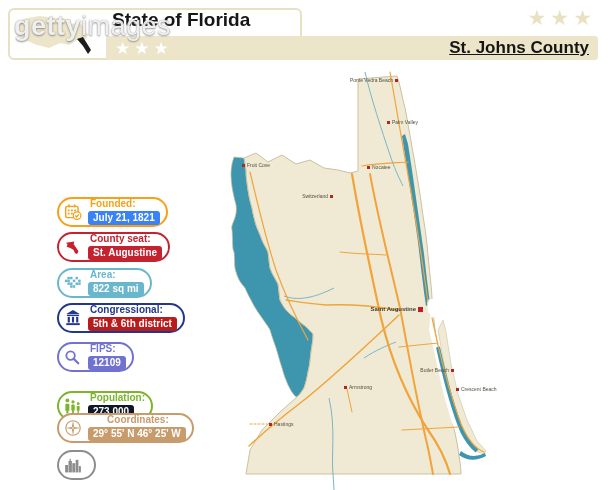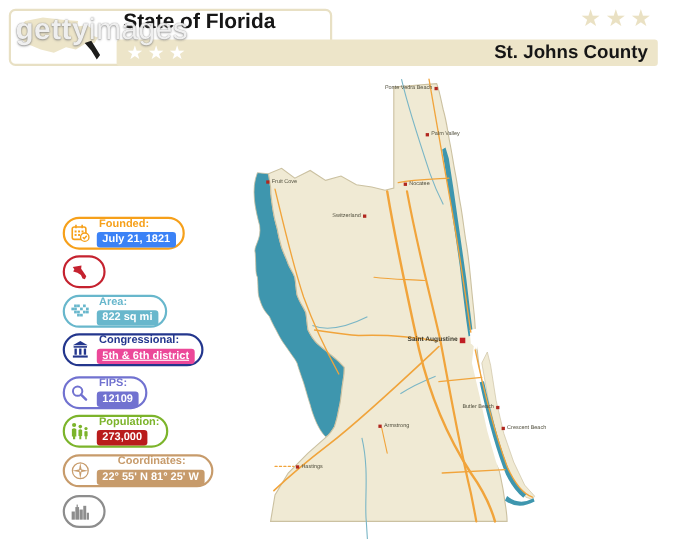--- a/index.html
+++ b/index.html
@@ -13,7 +13,7 @@
           padding:0 9px;box-sizing:border-box;}
   .state-title{position:absolute;left:112px;top:9px;font-size:19px;font-weight:bold;color:#161616;white-space:nowrap;}
   .stars-white{color:#ffffff;font-size:17px;letter-spacing:4px;line-height:1;}
-  .county-title{font-size:17px;font-weight:bold;color:#161616;white-space:nowrap;}
+  .county-title{font-size:17px;font-weight:bold;color:#161616;white-space:nowrap;text-decoration:underline;}
   .stars-beige{position:absolute;right:16px;top:7px;color:#EAE1C3;font-size:21px;letter-spacing:4px;line-height:1;}
   .usa-map{position:absolute;left:13px;top:12px;}
 

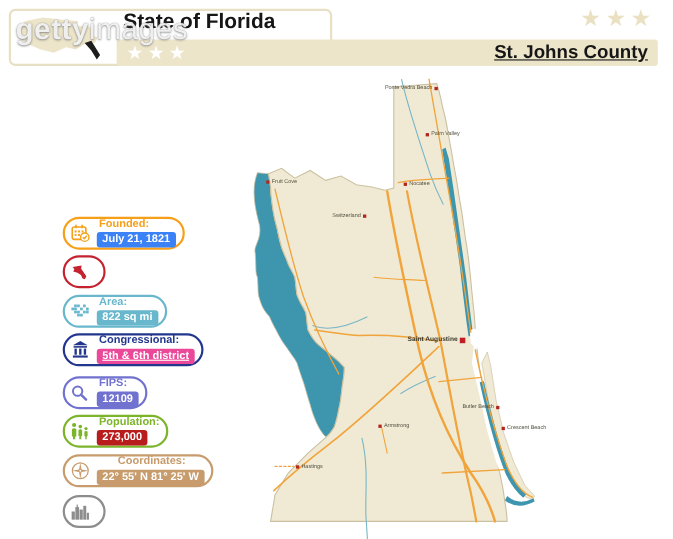--- a/index.html
+++ b/index.html
@@ -220,6 +220,10 @@
             <path fill="currentColor" d="M2,3.5 L9.5,2.3 L9.2,5 L11,7.5 L13.6,11.5 L12.4,14 L10.4,13.4 L9,10.4 L6,8.4 L2.4,7.4 L3.4,5.4 Z"></path>
           </svg>
         </span>
+        <span class="badge-col">
+          <span class="badge-title" style="color: rgb(197, 34, 47);">County seat:</span>
+          <span class="badge-value" style="background: rgb(197, 34, 47);">St. Augustine</span>
+        </span>
       </div>
       <div class="badge" style="top: 268px; border-color: rgb(104, 183, 204); justify-content: space-between;">
         <span class="badge-icon" style="color: rgb(104, 183, 204);">

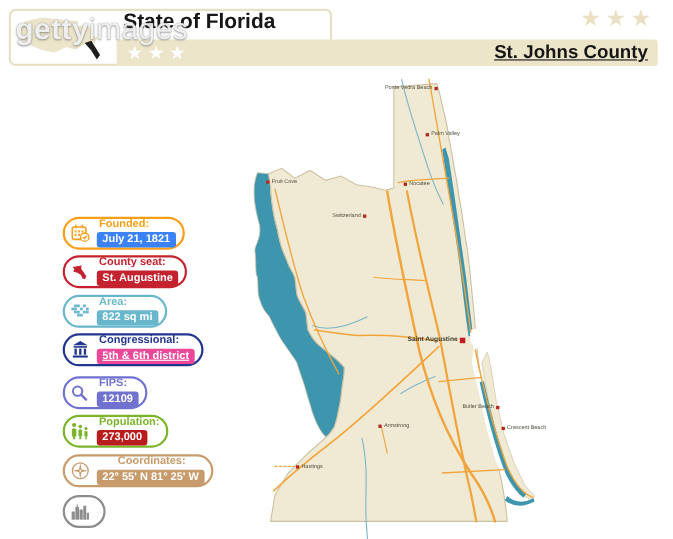--- a/index.html
+++ b/index.html
@@ -261,7 +261,7 @@
         </span>
         <span class="badge-col">
           <span class="badge-title" style="color: rgb(35, 54, 141);">Congressional:</span>
-          <span class="badge-value" style="background: #ec4899; text-decoration: underline;">5th &amp; 6th district</span>
+          <span class="badge-value" style="background: #b91c1c;">5th &amp; 6th district</span>
         </span>
       </div>
       <div class="badge" style="top: 342px; border-color: rgb(113, 114, 208);">

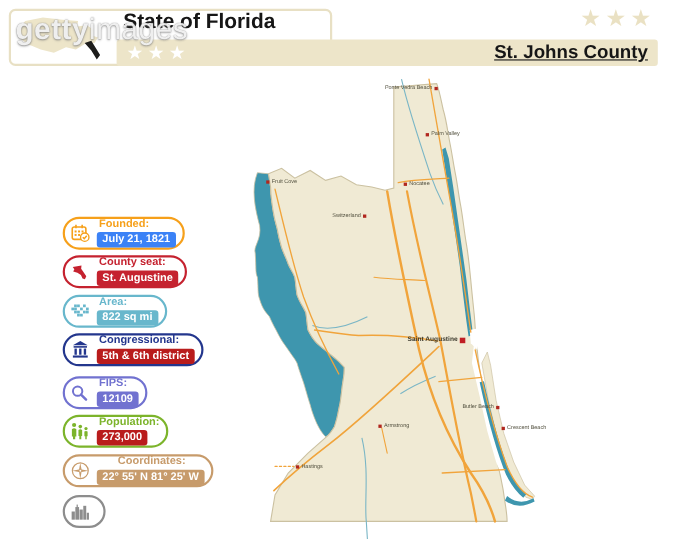--- a/index.html
+++ b/index.html
@@ -276,7 +276,7 @@
           <span class="badge-value" style="background: rgb(113, 114, 208);">12109</span>
         </span>
       </div>
-      <div class="badge" style="top: 377px; border-color: rgb(124, 180, 43);">
+      <div class="badge" style="top: 391px; border-color: rgb(124, 180, 43);">
         <span class="badge-icon" style="color: rgb(124, 180, 43);">
           <svg viewBox="0 0 16 16" width="18" height="18" fill="currentColor">
             <circle cx="3" cy="3" r="1.7"></circle>

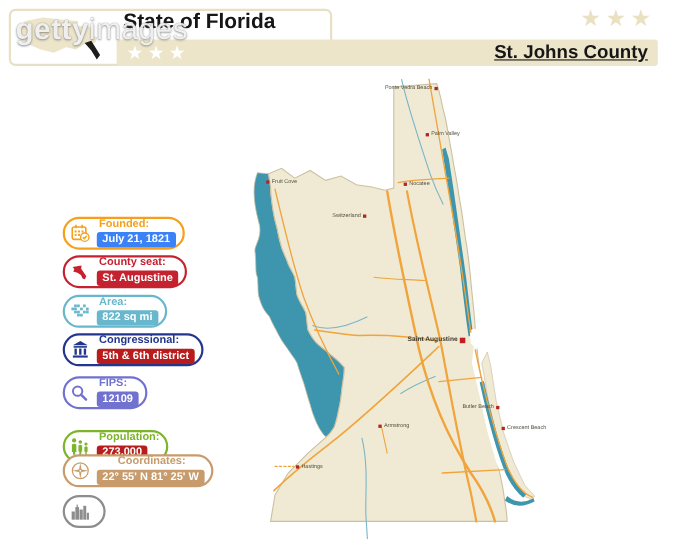--- a/index.html
+++ b/index.html
@@ -289,7 +289,7 @@
         </span>
         <span class="badge-col">
           <span class="badge-title" style="color: rgb(124, 180, 43);">Population:</span>
-          <span class="badge-value" style="background: #b91c1c;">273,000</span>
+          <span class="badge-value" style="background: #0f172a;">273,000</span>
         </span>
       </div>
       <div class="badge" style="top: 413px; border-color: rgb(199, 155, 107); text-align: center;">

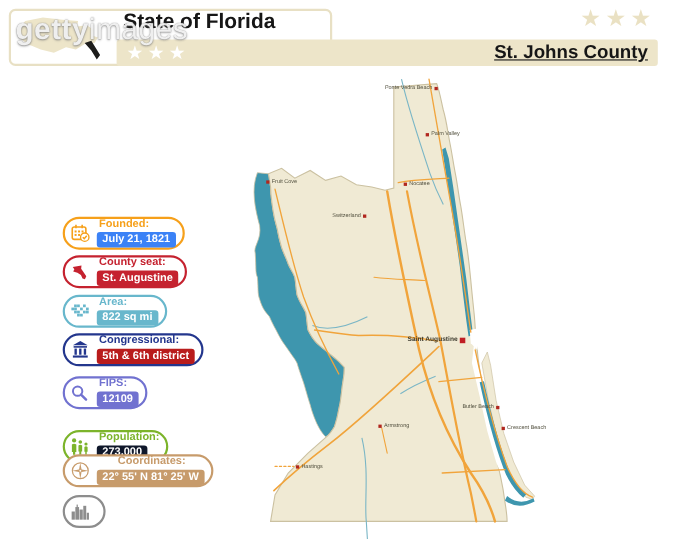--- a/index.html
+++ b/index.html
@@ -302,7 +302,7 @@
         </span>
         <span class="badge-col">
           <span class="badge-title" style="color: rgb(199, 155, 107);">Coordinates:</span>
-          <span class="badge-value" style="background: rgb(199, 155, 107);">22° 55' N 81° 25' W</span>
+          <span class="badge-value" style="background: rgb(199, 155, 107);">29° 55' N 46° 25' W</span>
         </span>
       </div>
       <div class="badge" style="top: 450px; border-color: rgb(141, 141, 141);">

